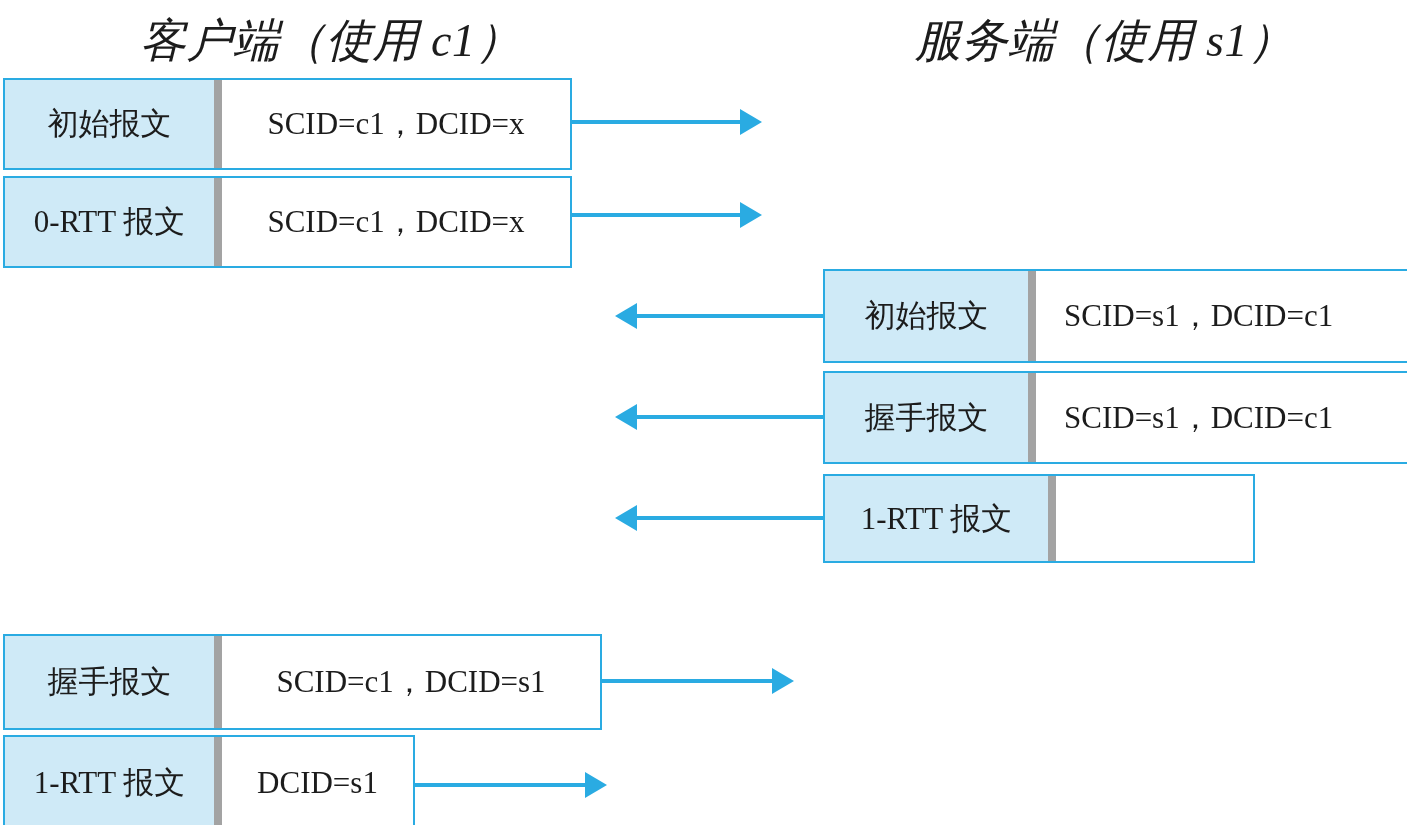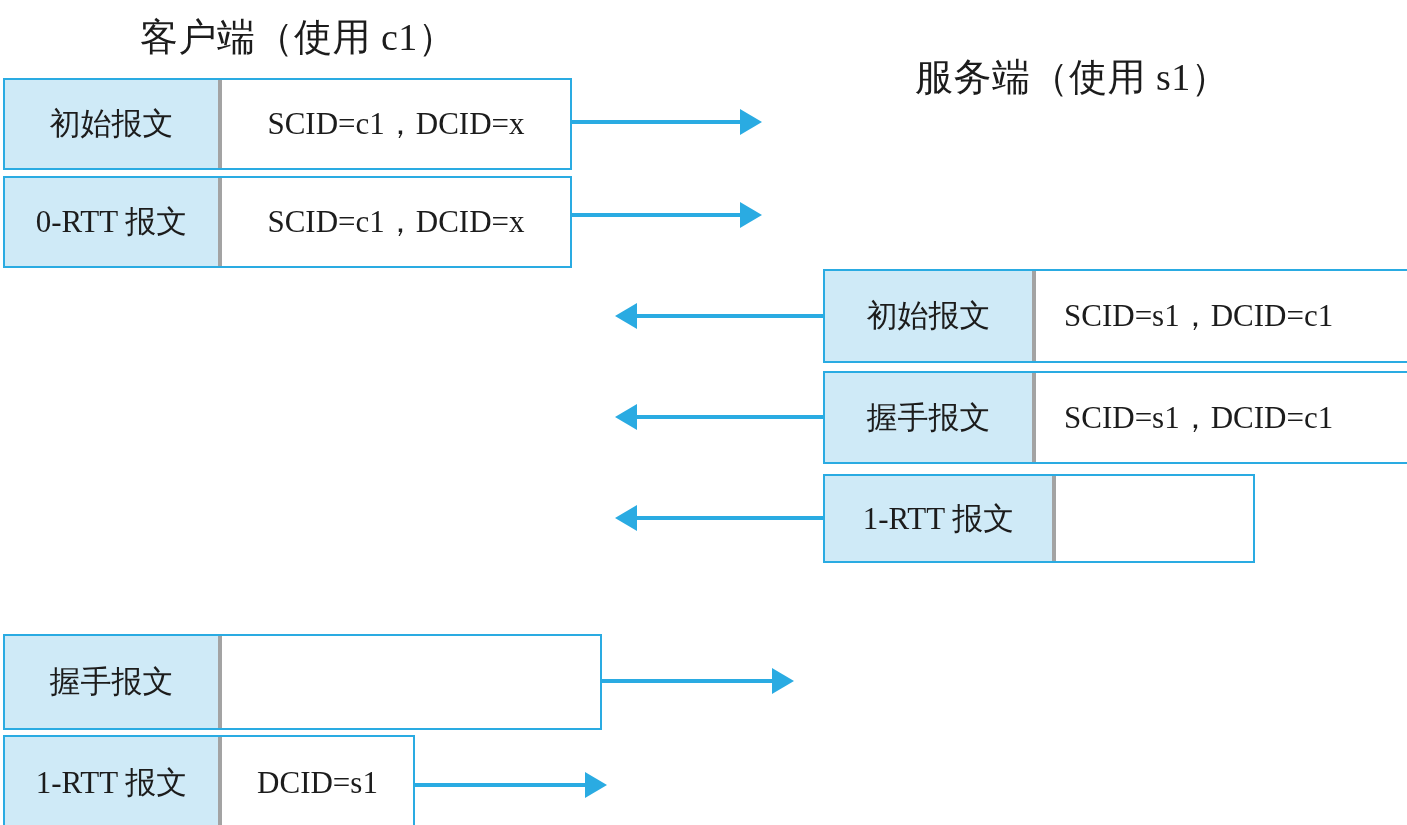--- a/index.html
+++ b/index.html
@@ -22,12 +22,13 @@
   
   .title {
     position: absolute;
-    font-size: 38px;
+    font-size: 46px;
     line-height: 1;
     white-space: nowrap;
     color: #1c1c1c;
     letter-spacing: 0.5px;
-    text-align: left;
+    text-align: center;
+    font-style: italic;
   }
 
   

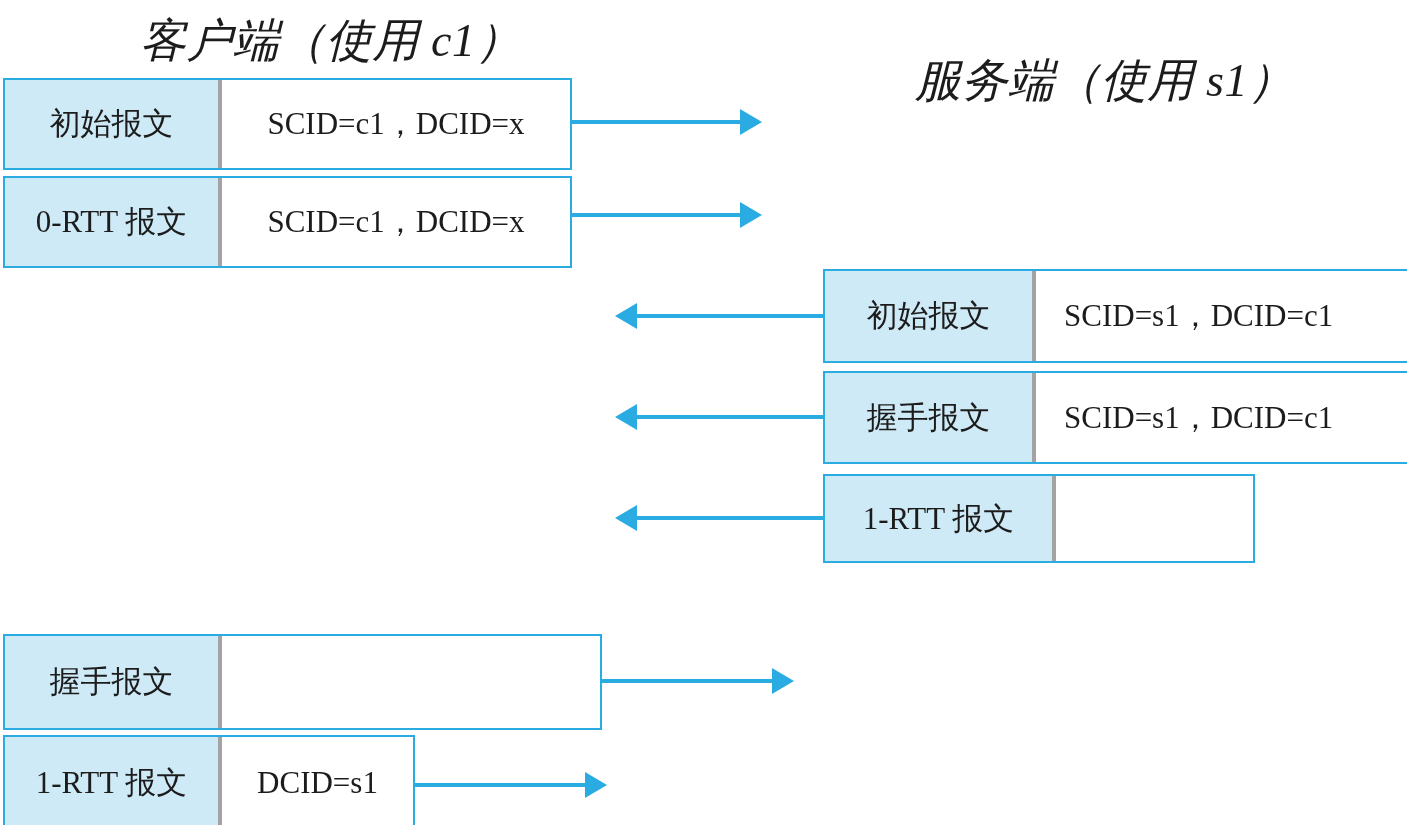--- a/index.html
+++ b/index.html
@@ -99,7 +99,7 @@
 
   <div class="title" style="left:140px; top:18px; width:340px;">客户端（使用 c1）</div>
 
-  <div class="title" style="left:915px; top:18px; width:340px;margin-top:40px;">服务端（使用 s1）</div>
+  <div class="title" style="left:915px; top:18px; width:340px;">服务端（使用 s1）</div>
 
   <div class="msg-box" style="left:3px; top:78px; width:569px; height:92px;">
     <div class="msg-label" style="width:217px;">初始报文</div>

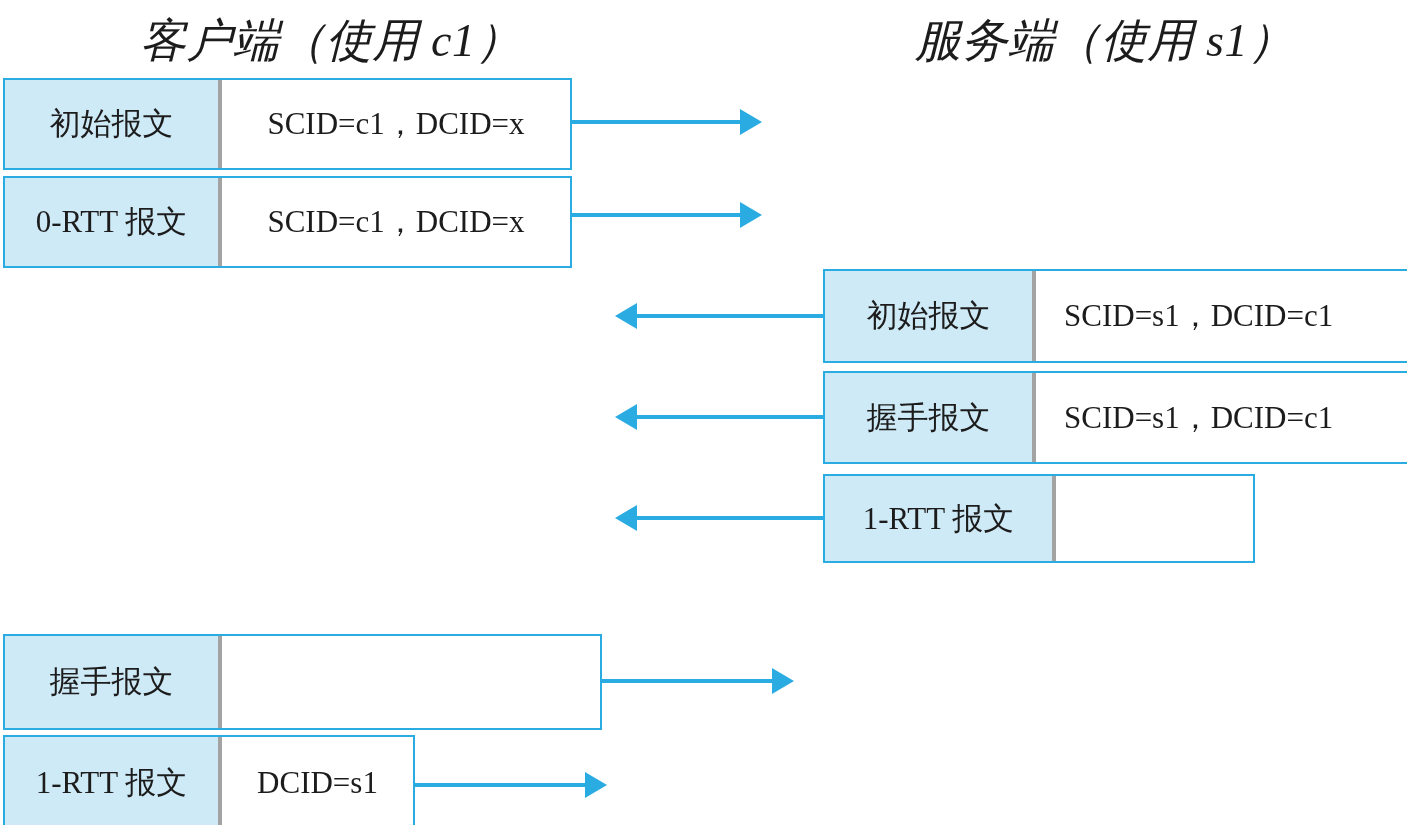--- a/index.html
+++ b/index.html
@@ -46,7 +46,7 @@
   .msg-label {
     box-sizing: border-box;
     background: #cfeaf7;
-    border-right: 4px solid #a3a3a3;
+    border-right: 8px solid #a3a3a3;
     display: flex;
     align-items: center;
     justify-content: center;

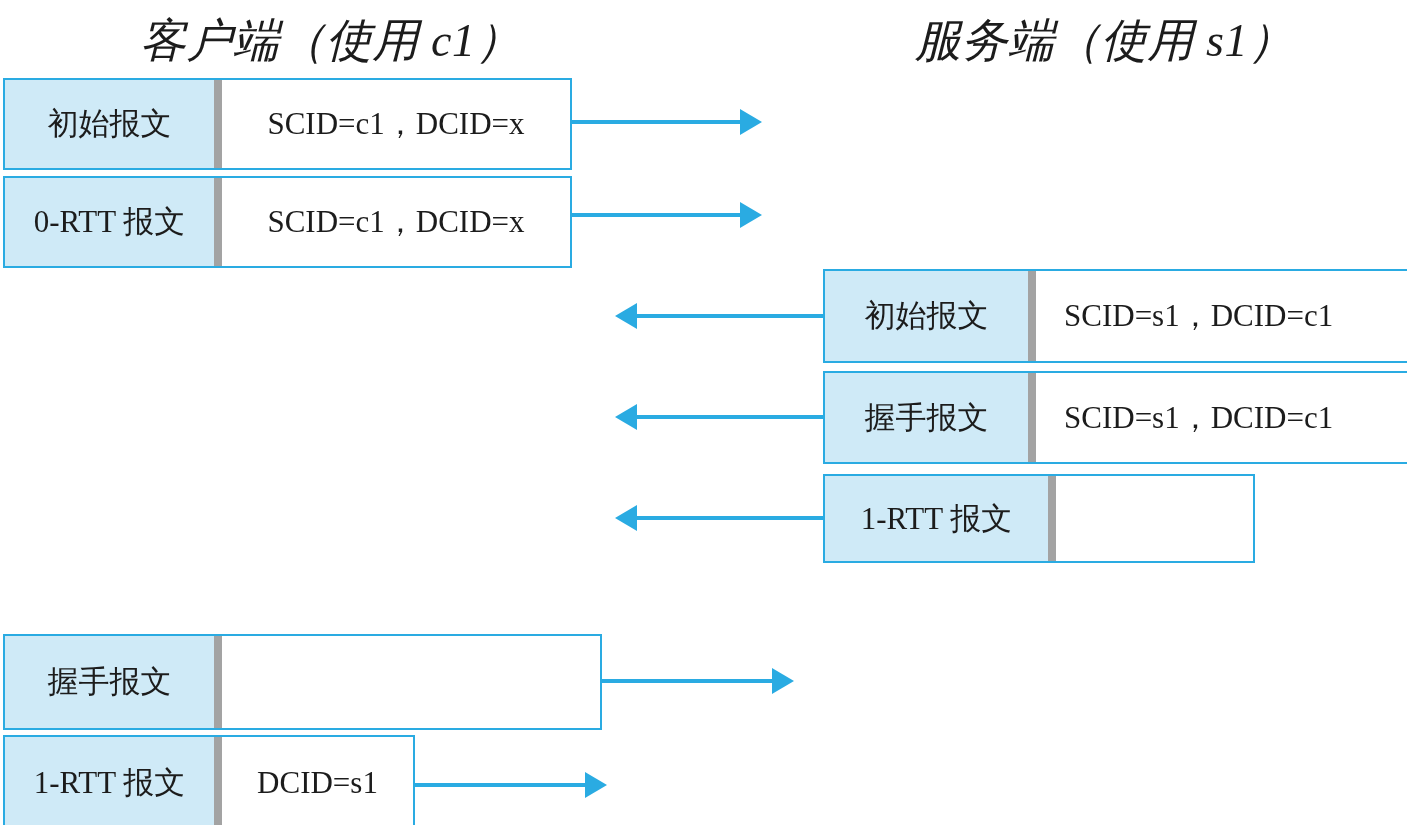--- a/index.html
+++ b/index.html
@@ -137,6 +137,7 @@
 
   <div class="msg-box" style="left:3px; top:634px; width:599px; height:96px;">
     <div class="msg-label" style="width:217px;">握手报文</div>
+    <div class="msg-body">SCID=c1，DCID=s1</div>
   </div>
   <div class="arrow" style="left:602px; top:679px; width:172px;"></div>
   <div class="arrow-head right" style="left:772px; top:668px;"></div>

